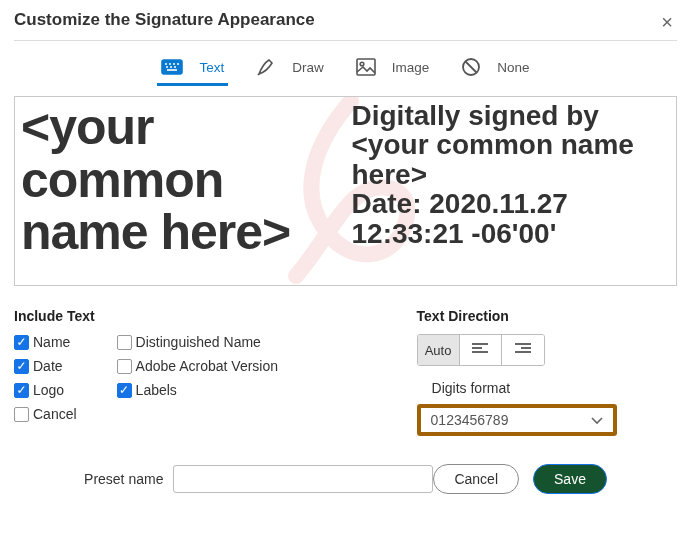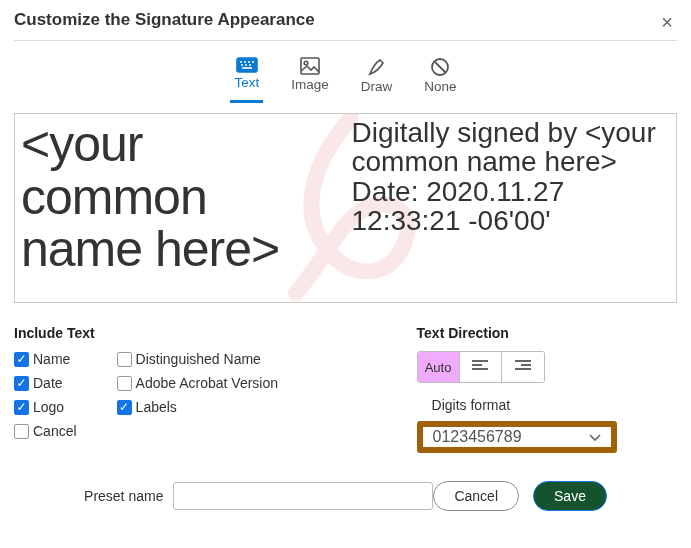--- a/index.html
+++ b/index.html
@@ -43,9 +43,9 @@
   }
   .tab {
     display:flex;
-    flex-direction:column;
-    align-items:center;
-    gap:2px;
+    flex-direction:row;
+    align-items:center;
+    gap:16px;
     cursor:pointer;
     padding:2px 4px 6px 4px;
     border-bottom:3px solid transparent;

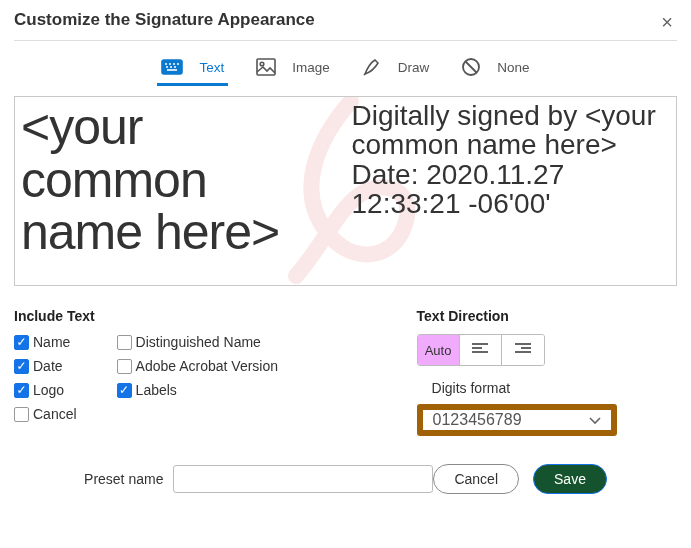--- a/index.html
+++ b/index.html
@@ -238,6 +238,15 @@
     </div>
     <div class="tab">
       <span>
+        <svg width="20" height="20" viewBox="0 0 20 20" fill="none" stroke="#555" stroke-width="1.6">
+          <path d="M3 17 C5 12 8 6 13 3 L16 6 C13 11 9 15 3 17 Z"></path>
+          <path d="M3 17 L2 18"></path>
+        </svg>
+      </span>
+      <span>Draw</span>
+    </div>
+    <div class="tab">
+      <span>
         <svg width="20" height="18" viewBox="0 0 20 18" fill="none" stroke="#555" stroke-width="1.6">
           <rect x="1" y="1" width="18" height="16" rx="1"></rect>
           <circle cx="6" cy="6" r="1.8"></circle>
@@ -245,15 +254,6 @@
         </svg>
       </span>
       <span>Image</span>
-    </div>
-    <div class="tab">
-      <span>
-        <svg width="20" height="20" viewBox="0 0 20 20" fill="none" stroke="#555" stroke-width="1.6">
-          <path d="M3 17 C5 12 8 6 13 3 L16 6 C13 11 9 15 3 17 Z"></path>
-          <path d="M3 17 L2 18"></path>
-        </svg>
-      </span>
-      <span>Draw</span>
     </div>
     <div class="tab">
       <span>

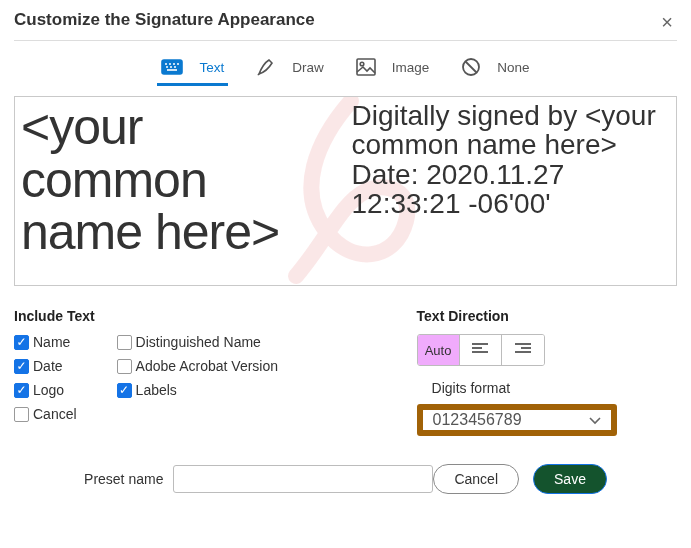--- a/index.html
+++ b/index.html
@@ -79,6 +79,7 @@
     padding:4px 6px;
     line-height:1.05;
     white-space:pre-line;
+    font-weight:bold;
   }
   .preview-left {
     flex:1;

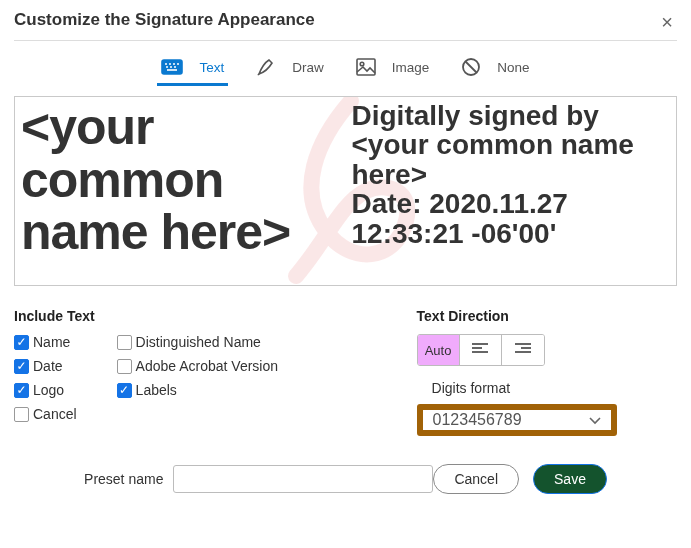--- a/index.html
+++ b/index.html
@@ -151,7 +151,7 @@
     border-right:1px solid #bcbcbc;
   }
   .dir-btn:last-child { border-right:none; }
-  .dir-btn.selected { background:#f0abfc; }
+  .dir-btn.selected { background:#e5e5e5; }
   .subheading {
     font-weight:400;
     font-size:14px;

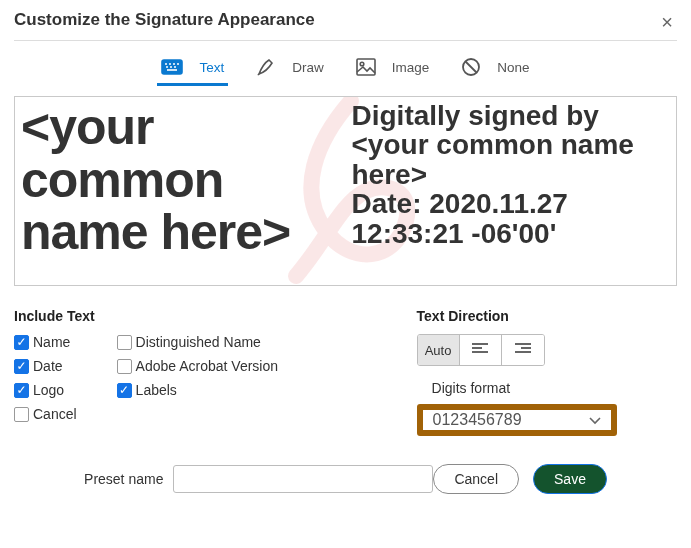--- a/index.html
+++ b/index.html
@@ -160,7 +160,7 @@
   .select {
     width:200px;
     height:32px;
-    border:6px solid #a16207;
+    border:4px solid #a16207;
     border-radius:3px;
     display:flex;
     align-items:center;
@@ -168,7 +168,7 @@
     padding:0 10px;
     color:#555;
     cursor:pointer;
-    font-size:16px;
+    font-size:14px;
   }
   .footer-row {
     display:flex;

